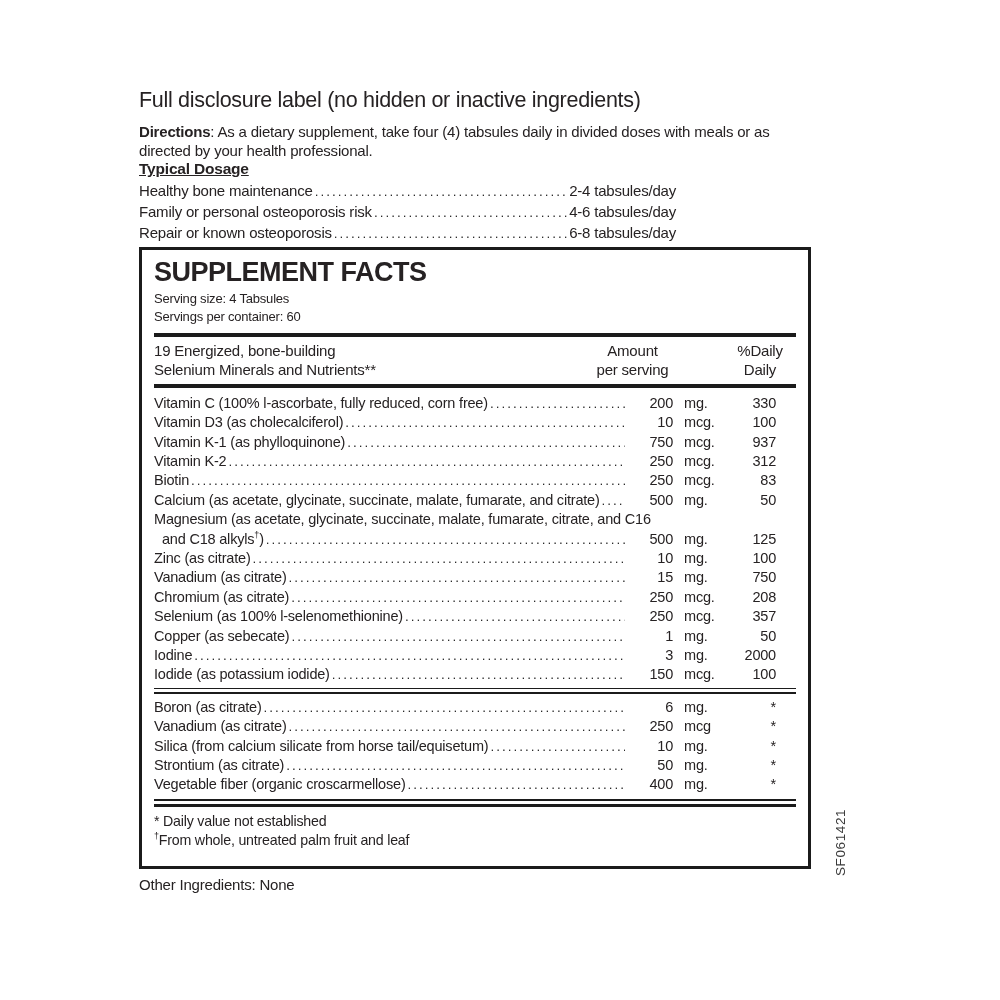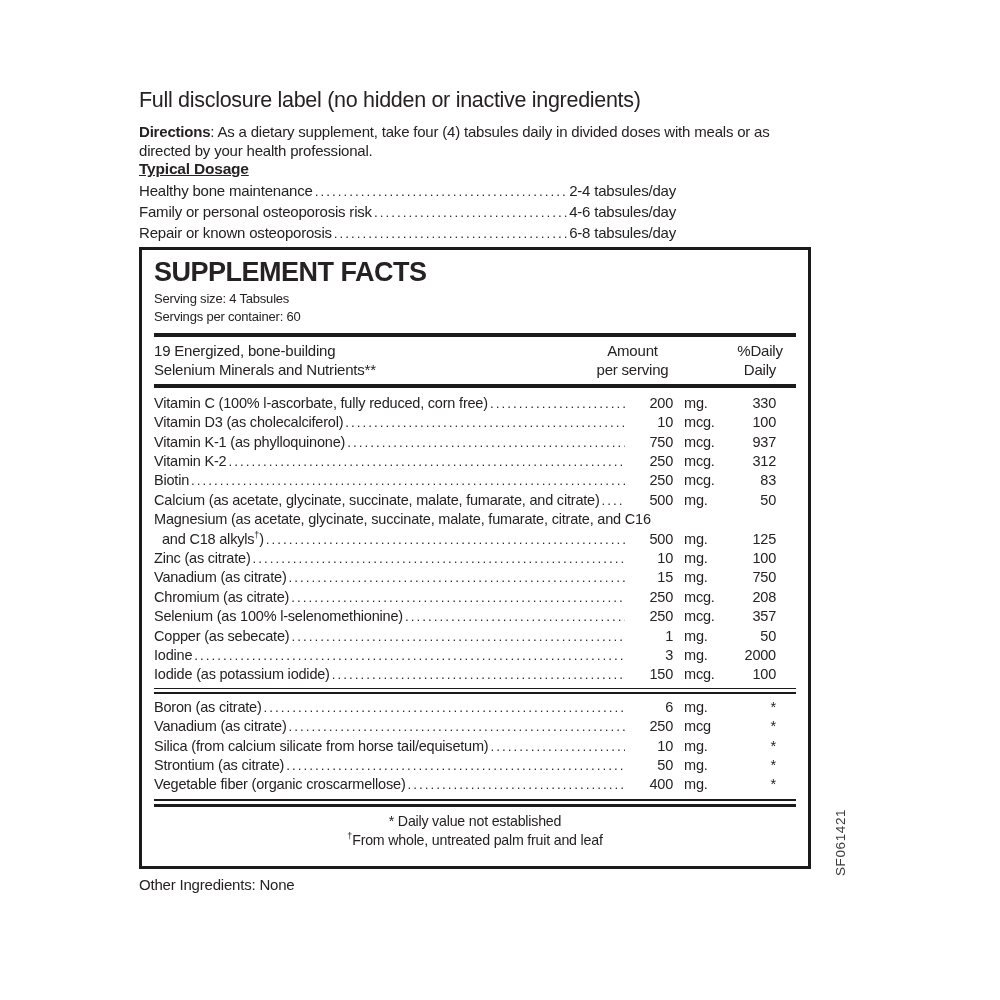--- a/index.html
+++ b/index.html
@@ -35,7 +35,7 @@
   .unit{width:40px;margin-left:11px;flex:none;}
   .dv{width:50px;text-align:right;margin-left:2px;margin-right:20px;flex:none;}
   sup{font-size:9px;line-height:0;}
-  #footnotes{margin-top:4px;text-align:center;}
+  #footnotes{margin-top:4px;}
   .footnote{font-size:14.2px;line-height:19px;}
   .other-ing{font-size:15px;margin:7px 0 0 0;}
   .side-code{position:absolute;left:833px;top:804px;height:72px;writing-mode:vertical-rl;

